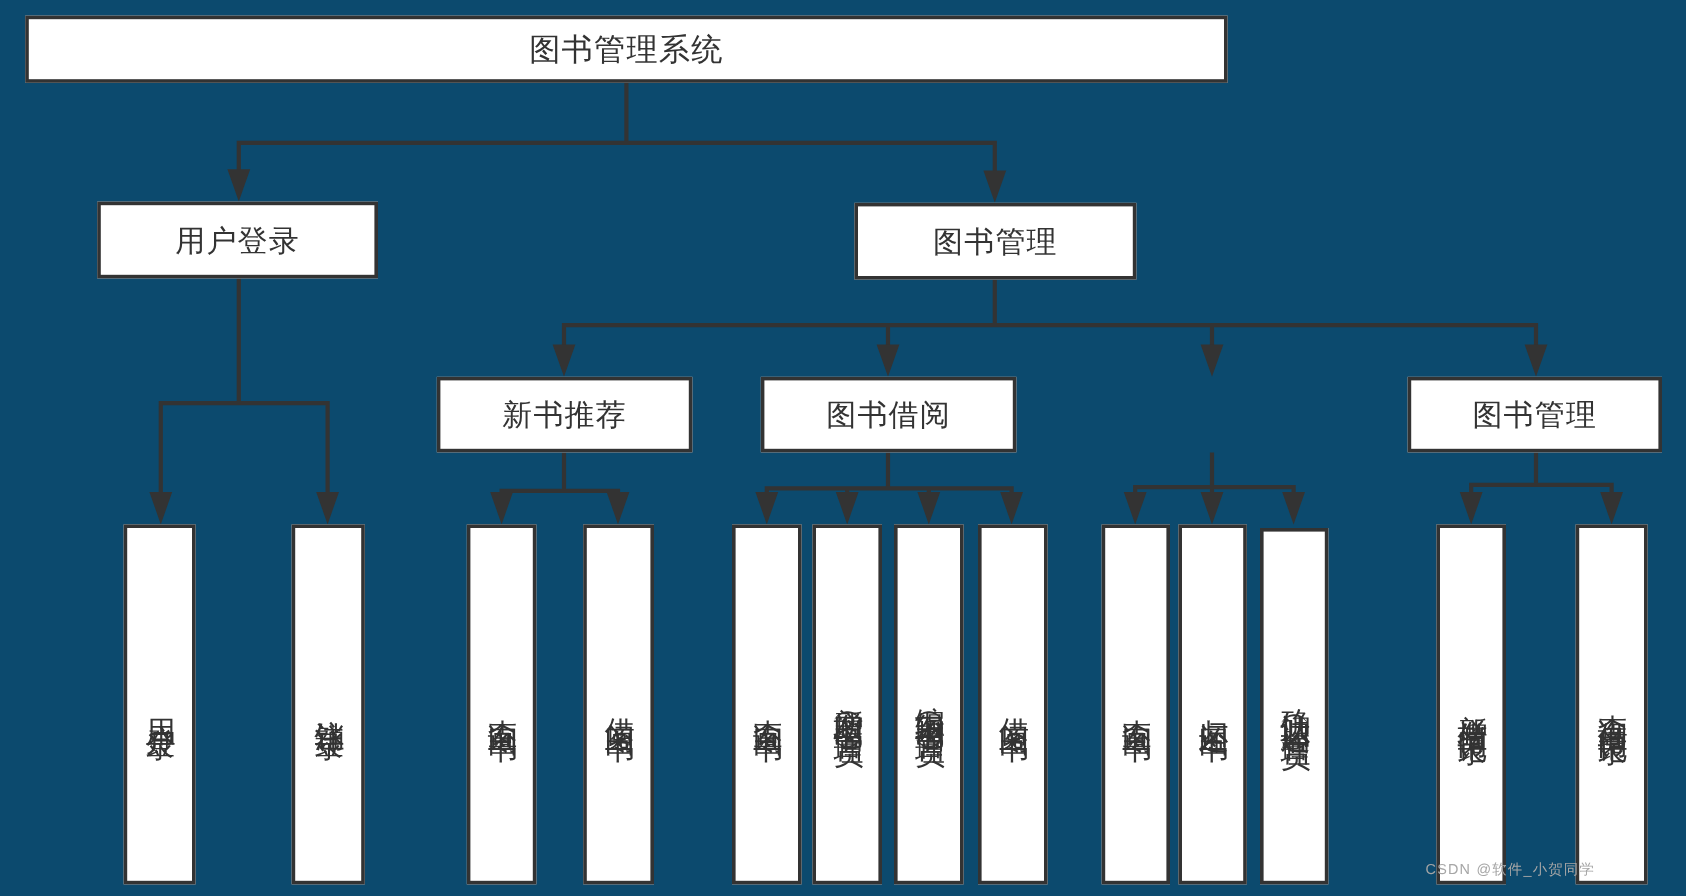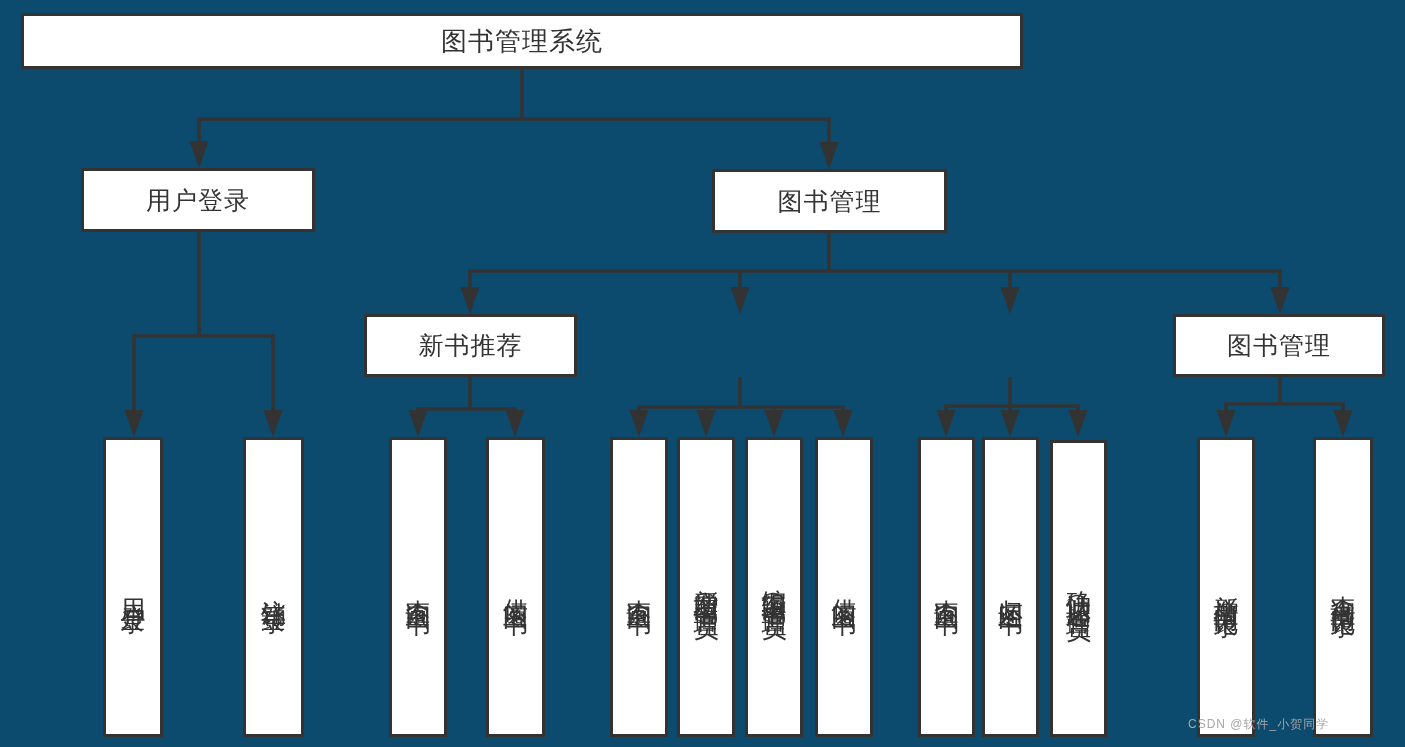--- a/index.html
+++ b/index.html
@@ -114,6 +114,7 @@
   <div class="node branch" style="left:712px; top:169px; width:235px; height:64px;">图书管理</div>
 
   <div class="node branch" style="left:364px; top:314px; width:213px; height:63px;">新书推荐</div>
+  <div class="node branch" style="left:634px; top:314px; width:213px; height:63px;">图书借阅</div>
   <div class="node branch" style="left:1173px; top:314px; width:212px; height:63px;">图书管理</div>
 
   <div class="node leaf" style="left:103px; top:437px; width:60px; height:300px;">用户登录</div>

